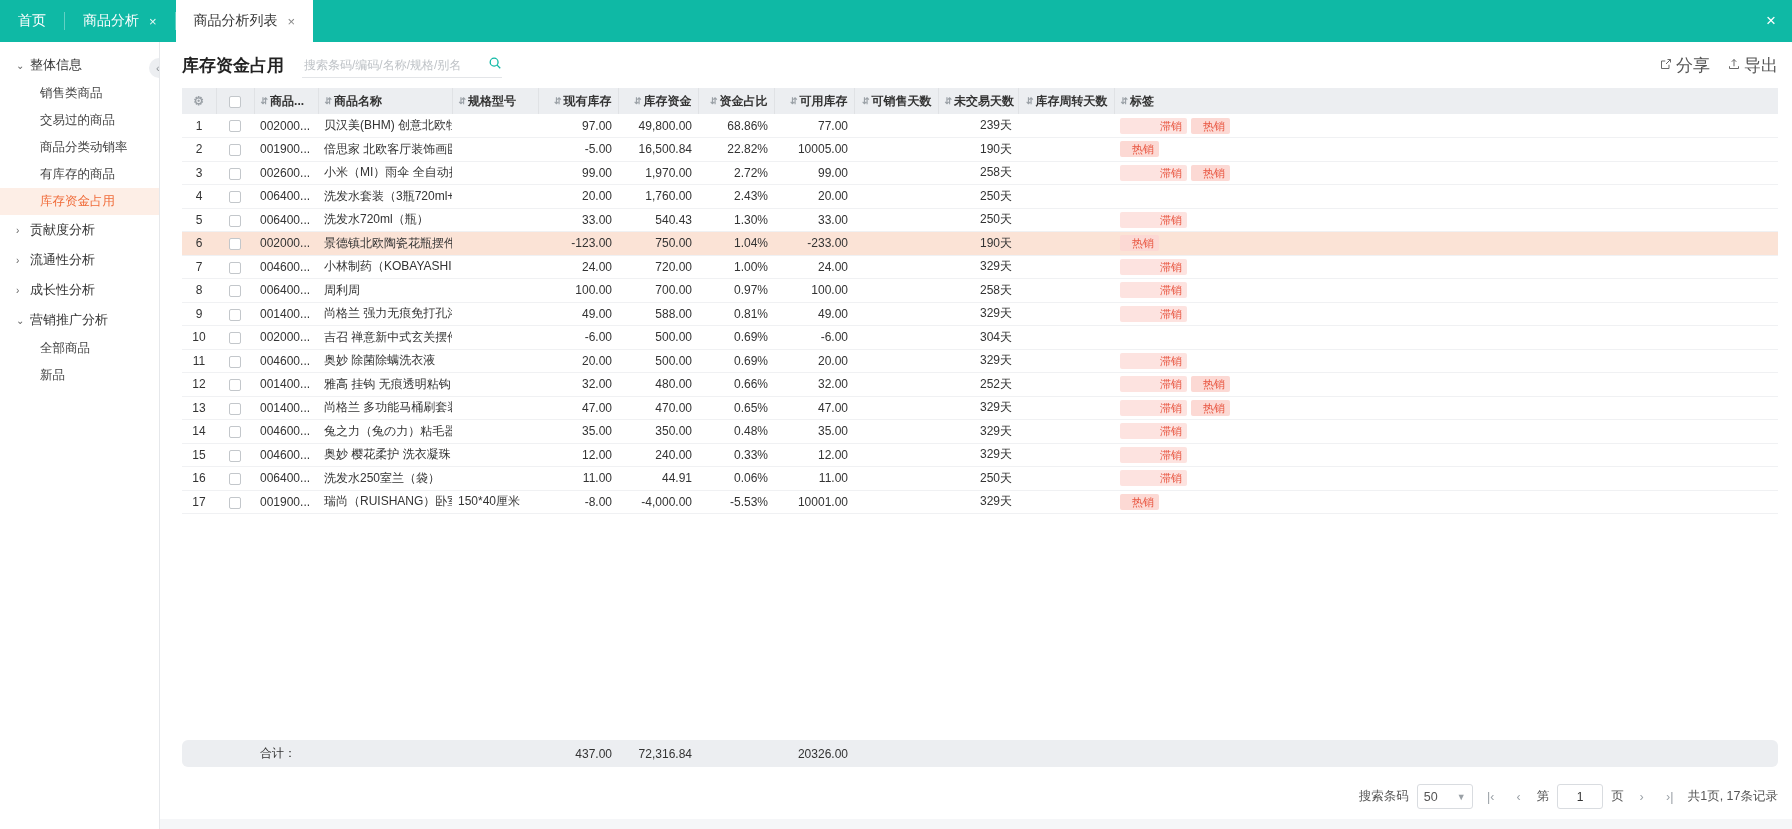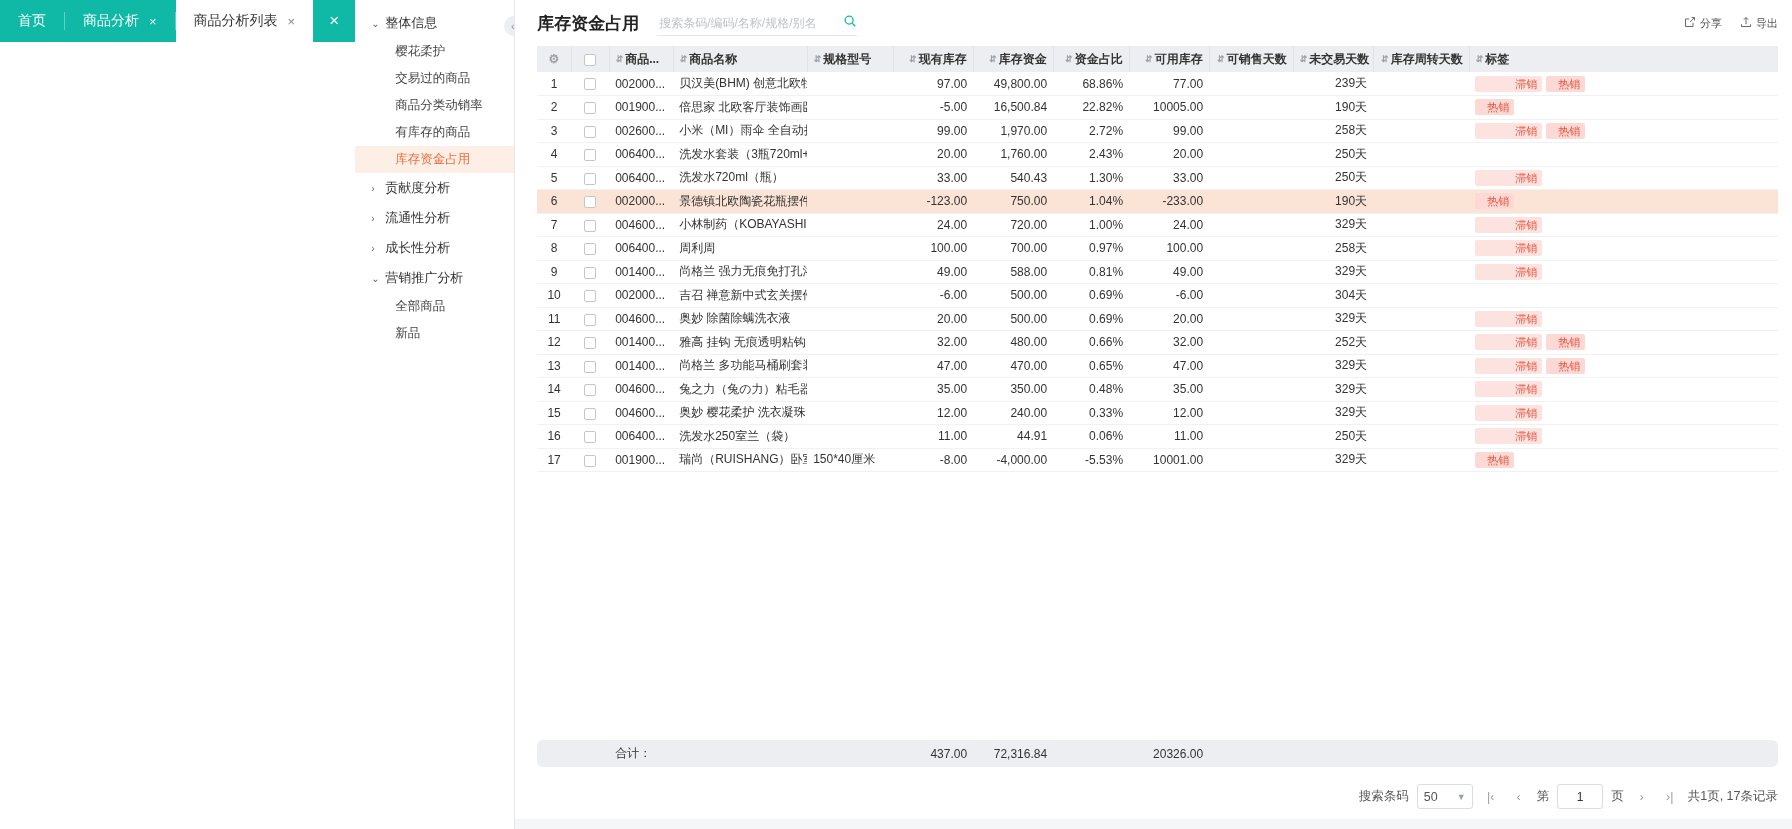--- a/index.html
+++ b/index.html
@@ -12,7 +12,7 @@
     background: #f5f6f8;
     overflow: hidden;
   }
-  .app { width: 1792px; height: 829px; position: relative; display: flex; flex-direction: row; background:#fff;}
+  .app { width: 1792px; height: 829px; position: relative; display: flex; flex-direction: column; background:#fff;}
 
   
   .tabbar {

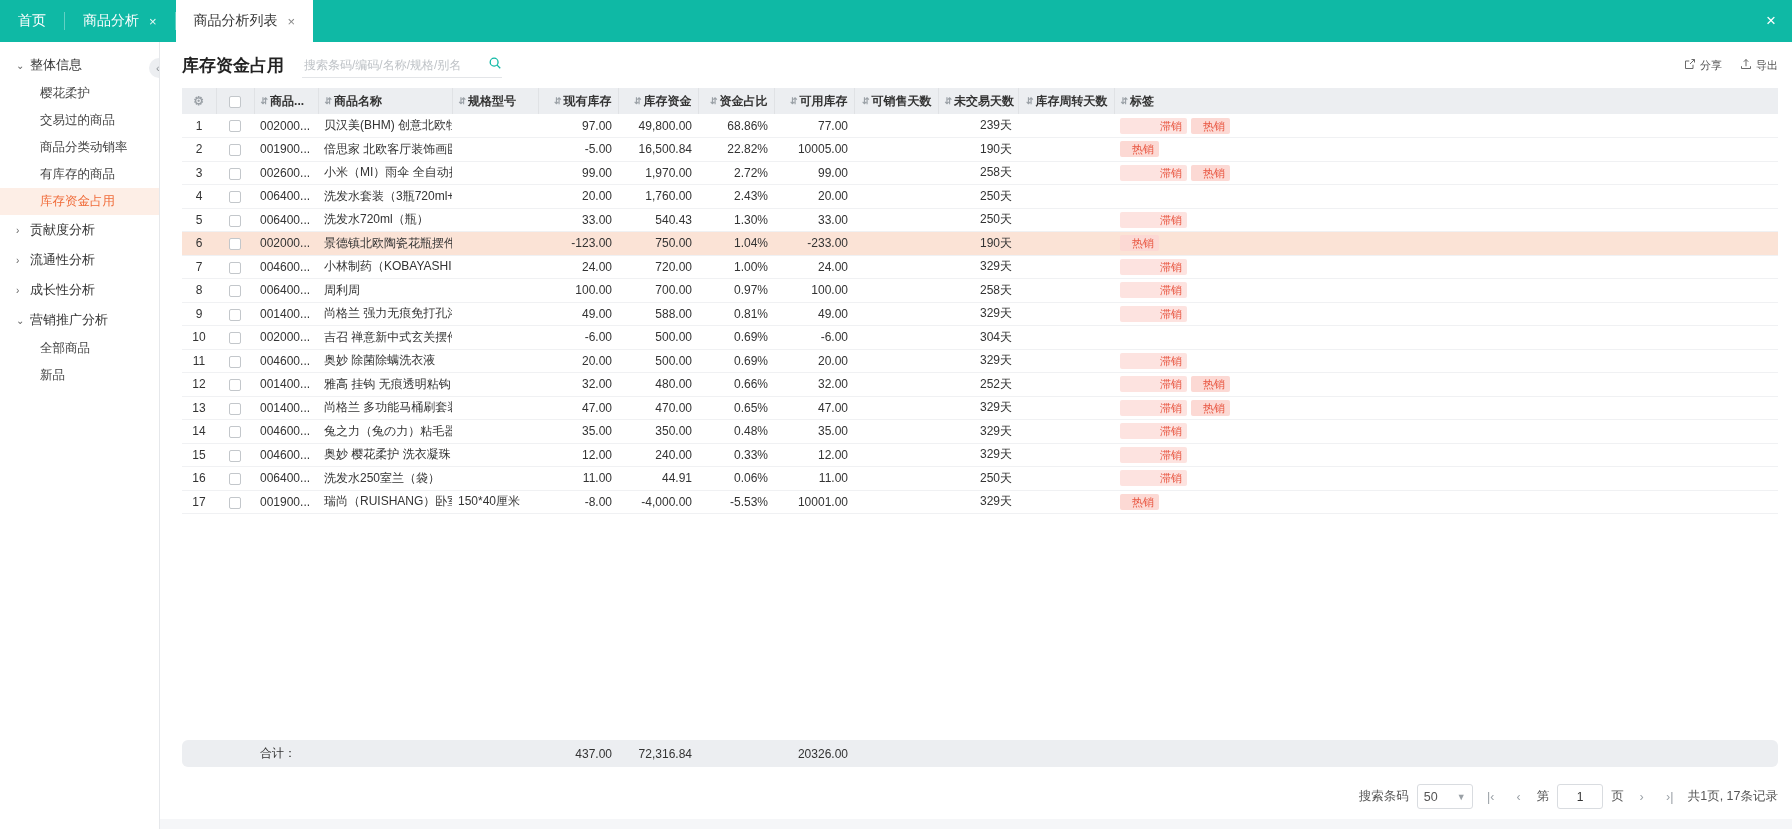--- a/index.html
+++ b/index.html
@@ -170,7 +170,7 @@
     display: flex;
     align-items: center;
     gap: 18px;
-    font-size: 11px;
+    font-size: 17px;
     color: #555;
   }
   .header-actions .act { display: flex; align-items: center; gap: 4px; cursor: pointer; }

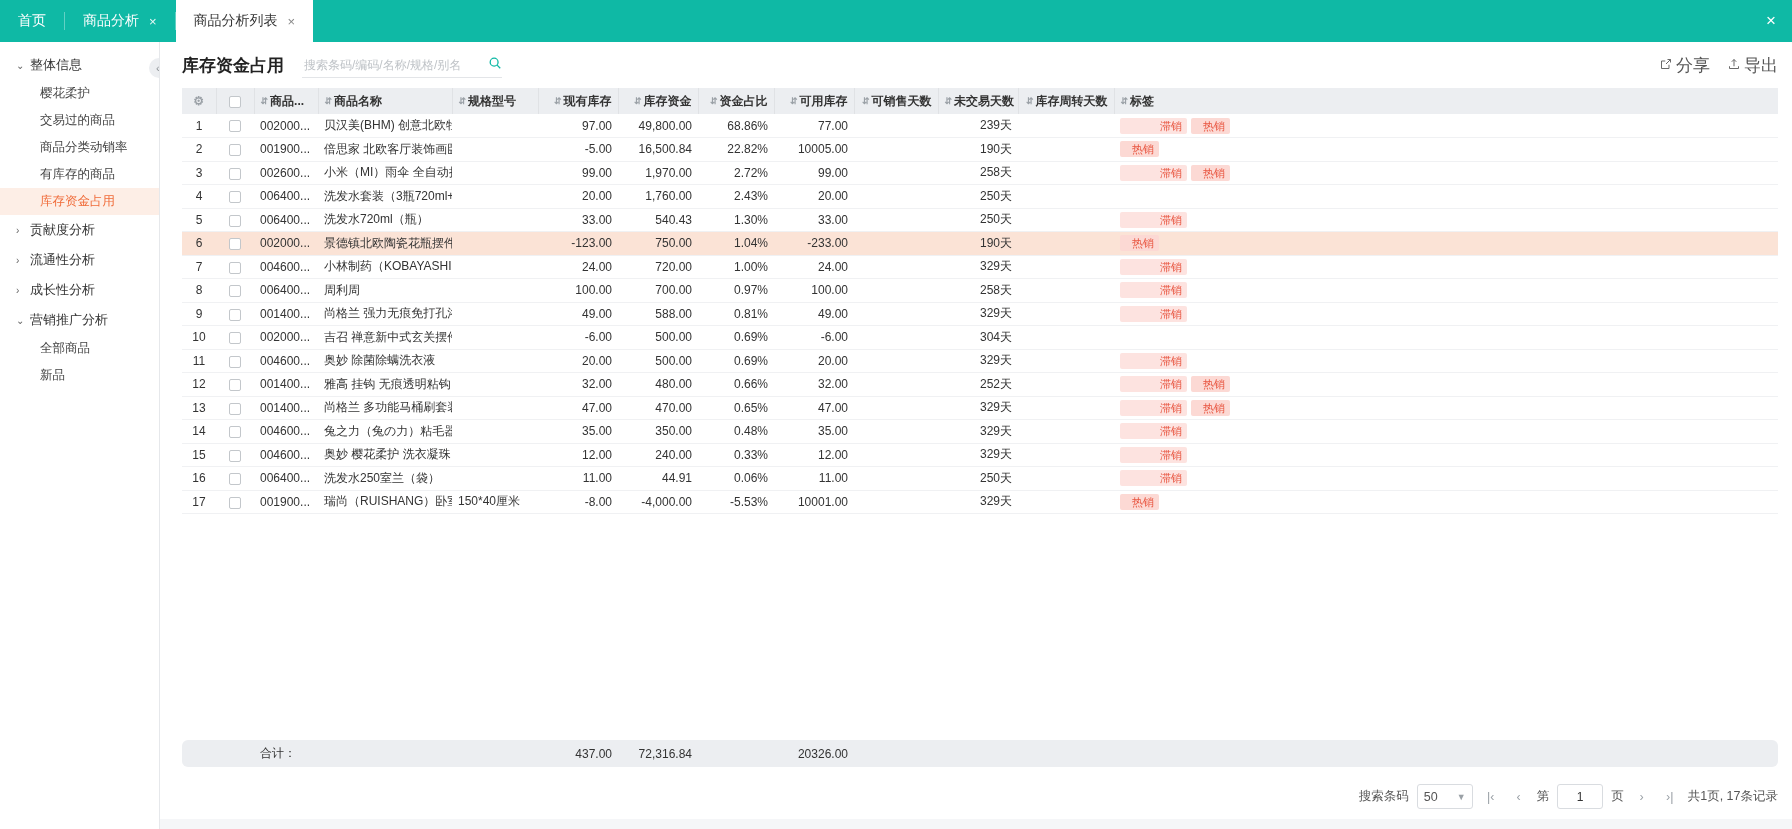--- a/index.html
+++ b/index.html
@@ -338,7 +338,7 @@
         <span>整体信息</span>
       </div>
       <div class="nav-item">
-        <span>樱花柔护</span>
+        <span>销售类商品</span>
       </div>
       <div class="nav-item">
         <span>交易过的商品</span>

